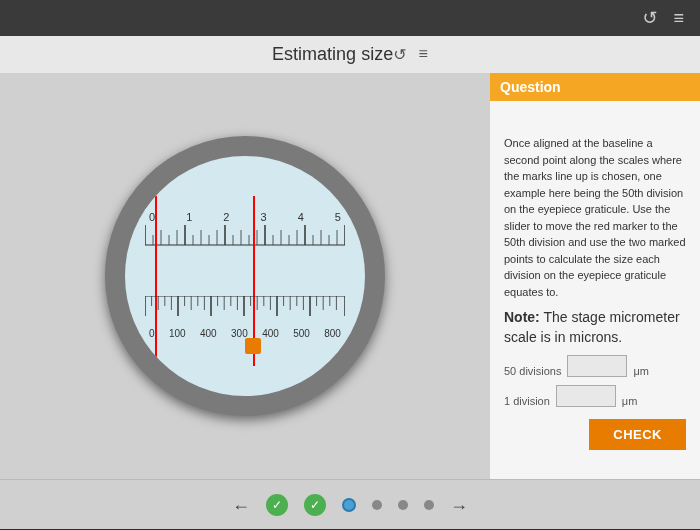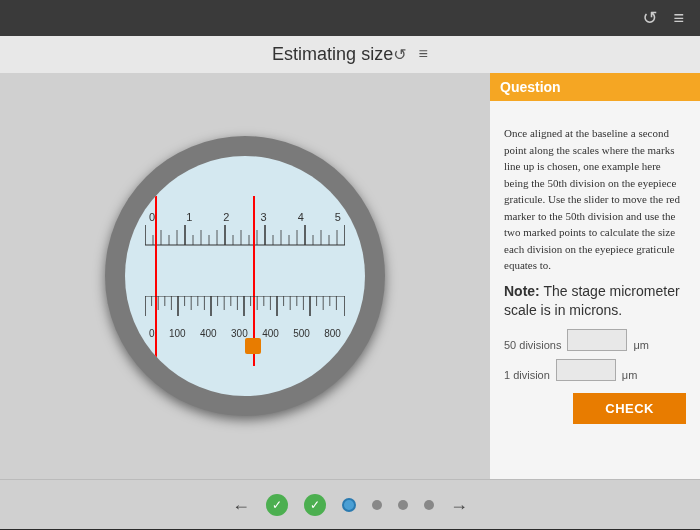--- a/index.html
+++ b/index.html
@@ -186,7 +186,7 @@
       font-size: 14px;
       font-weight: bold;
       padding: 6px 10px;
-      margin: -12px -14px 8px -14px;
+      margin: -12px -14px 18px -14px;
     }
 
     .question-text {

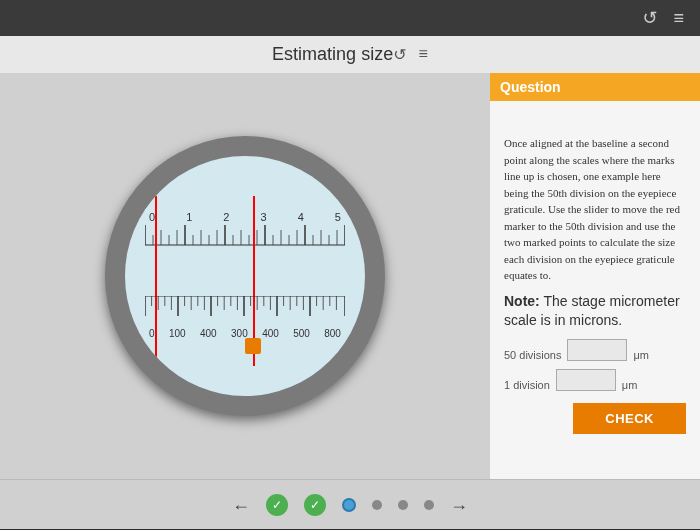--- a/index.html
+++ b/index.html
@@ -194,7 +194,6 @@
       color: #333;
       line-height: 1.5;
       margin-top: 8px;
-      font-family: Liberation Serif, serif;
     }
 
     .question-note {

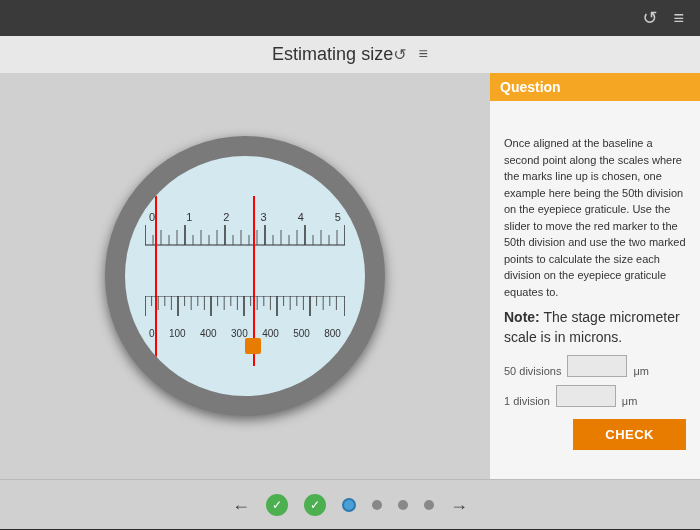--- a/index.html
+++ b/index.html
@@ -232,7 +232,7 @@
       background: #e87c00;
       color: white;
       border: none;
-      padding: 8px 32px;
+      padding: 8px 24px;
       font-size: 13px;
       font-weight: bold;
       cursor: pointer;

